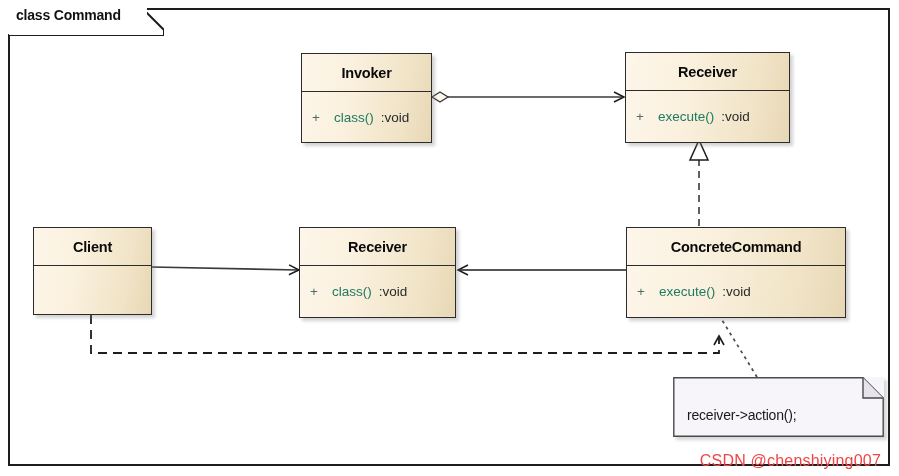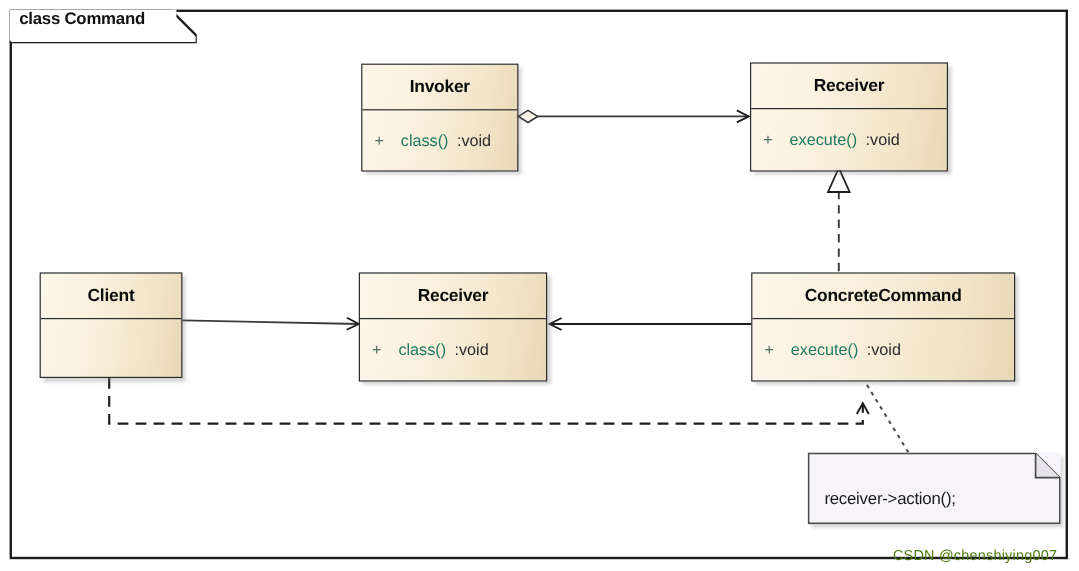--- a/index.html
+++ b/index.html
@@ -144,8 +144,8 @@
     position: absolute;
     right: 18px;
     bottom: 6px;
-    font-size: 12px;
-    color: #4d7c0f;
+    font-size: 16px;
+    color: #ef4444;
     letter-spacing: 0.2px;
     z-index: 4;
     white-space: nowrap;

